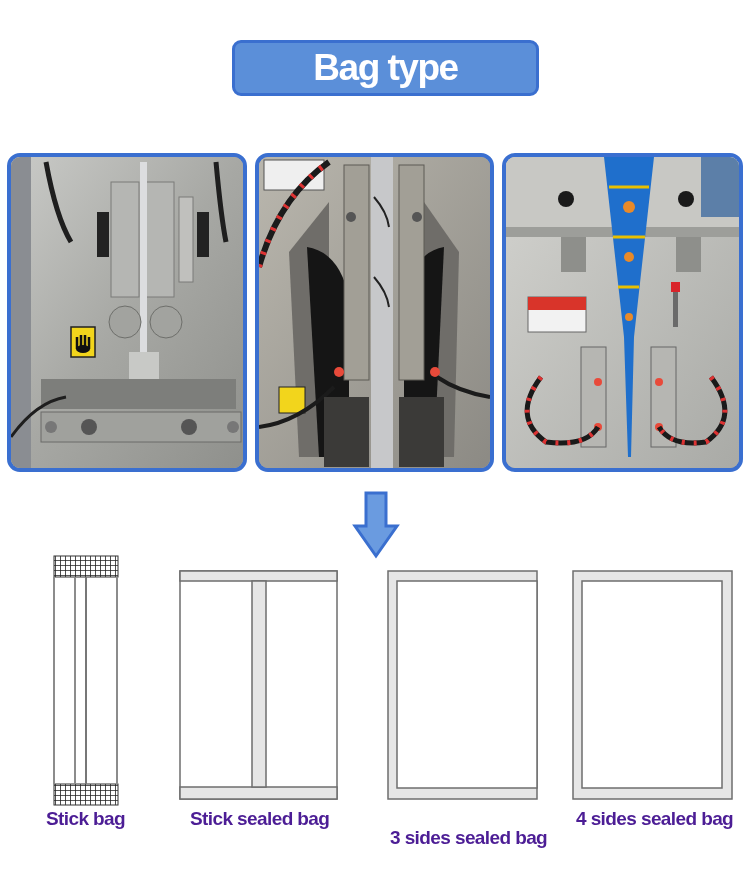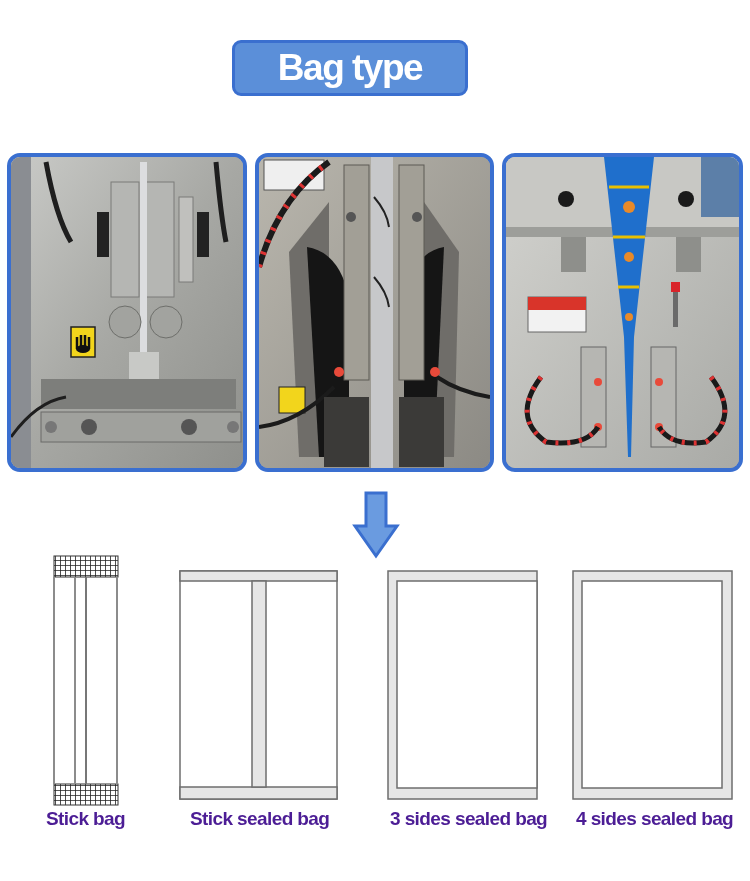--- a/index.html
+++ b/index.html
@@ -5,7 +5,7 @@
   html, body { margin:0; padding:0; background:#ffffff; }
   body { width:750px; height:881px; position:relative; overflow:hidden; font-family:"Liberation Sans", sans-serif; }
   .title-box {
-    position:absolute; left:232px; top:40px; width:236px; height:56px;
+    position:absolute; left:232px; top:40px; width:307px; height:56px;
     background:#5b8fd9; border:3px solid #3a6fcf; border-radius:9px; box-sizing:border-box;
     display:flex; align-items:center; justify-content:center;
   }

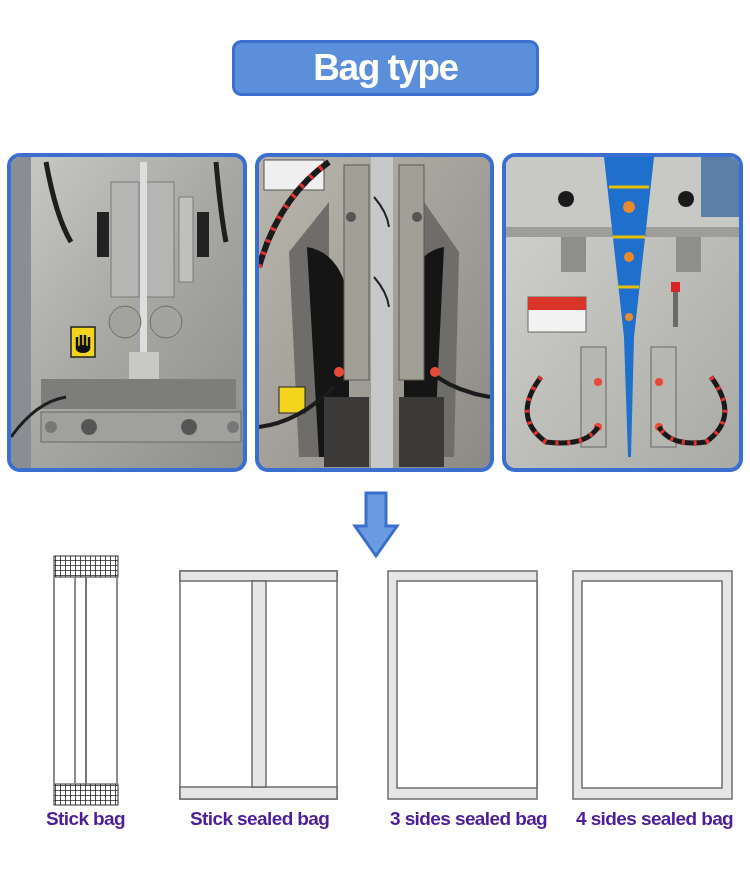--- a/index.html
+++ b/index.html
@@ -169,7 +169,7 @@
 
 <div class="caption" style="left:46px;">Stick bag</div>
 <div class="caption" style="left:190px;">Stick sealed bag</div>
-<div class="caption" style="left:390px;">3 sides sealed bag</div>
+<div class="caption" style="left:390px;margin-top:19px;">3 sides sealed bag</div>
 <div class="caption" style="left:576px;">4 sides sealed bag</div>
 
 </body></html>

